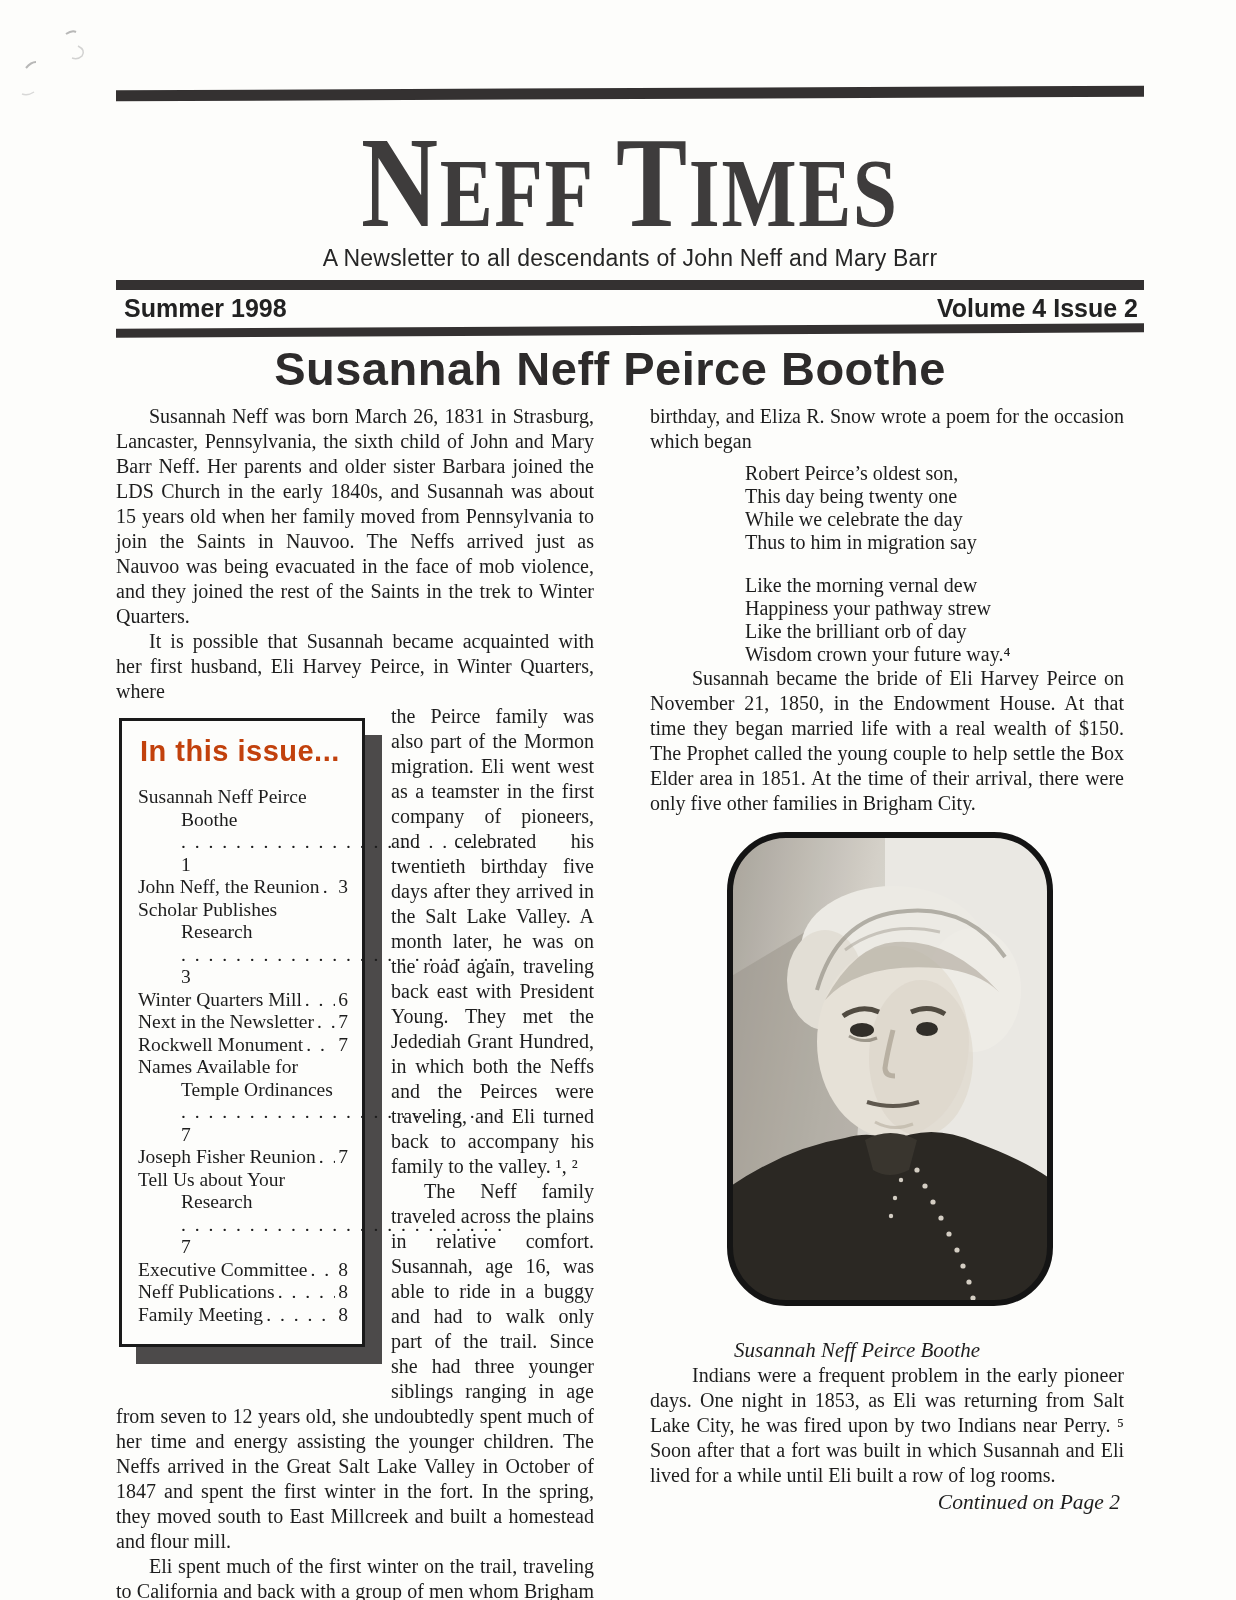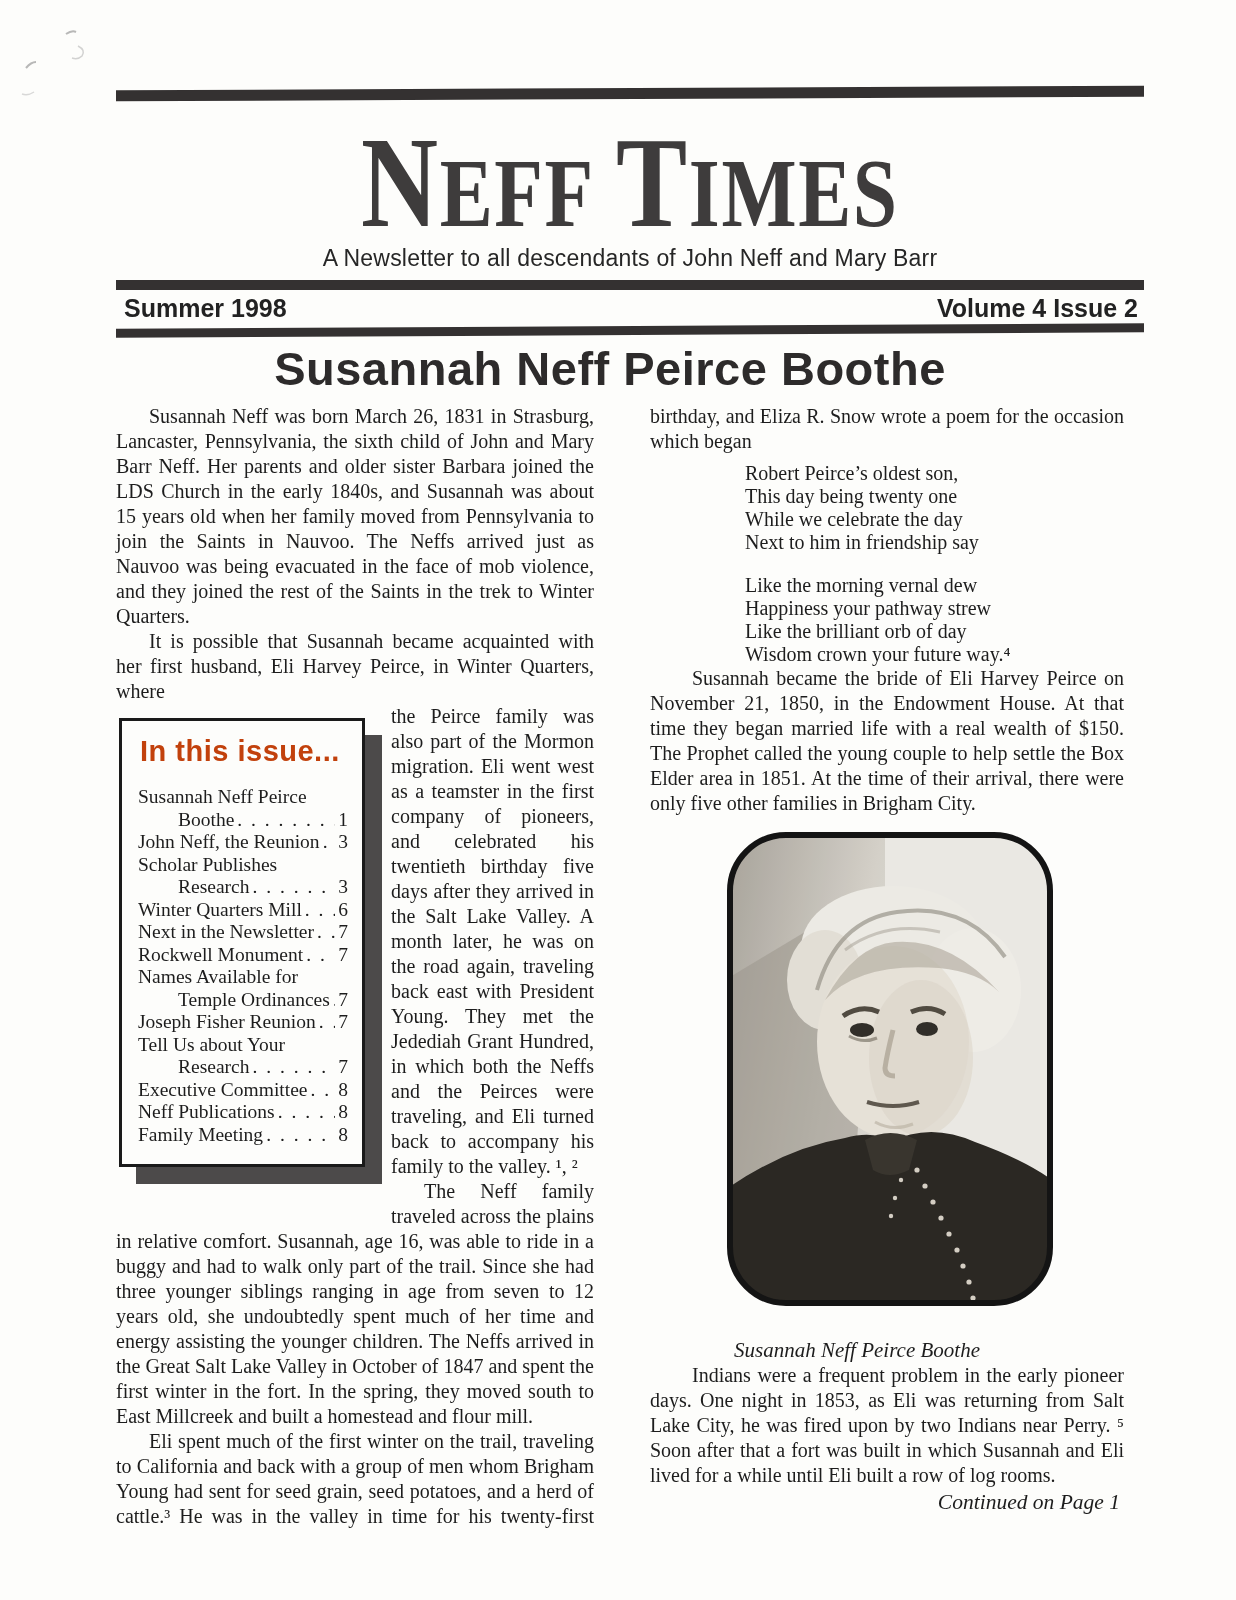--- a/index.html
+++ b/index.html
@@ -202,7 +202,7 @@
           <div class="poem-line">Robert Peirce’s oldest son,</div>
           <div class="poem-line">This day being twenty one</div>
           <div class="poem-line">While we celebrate the day</div>
-          <div class="poem-line">Next to him in friendship say</div>
+          <div class="poem-line">Thus to him in migration say</div>
         </div>
         <div class="poem second">
           <div class="poem-line">Like the morning vernal dew</div>

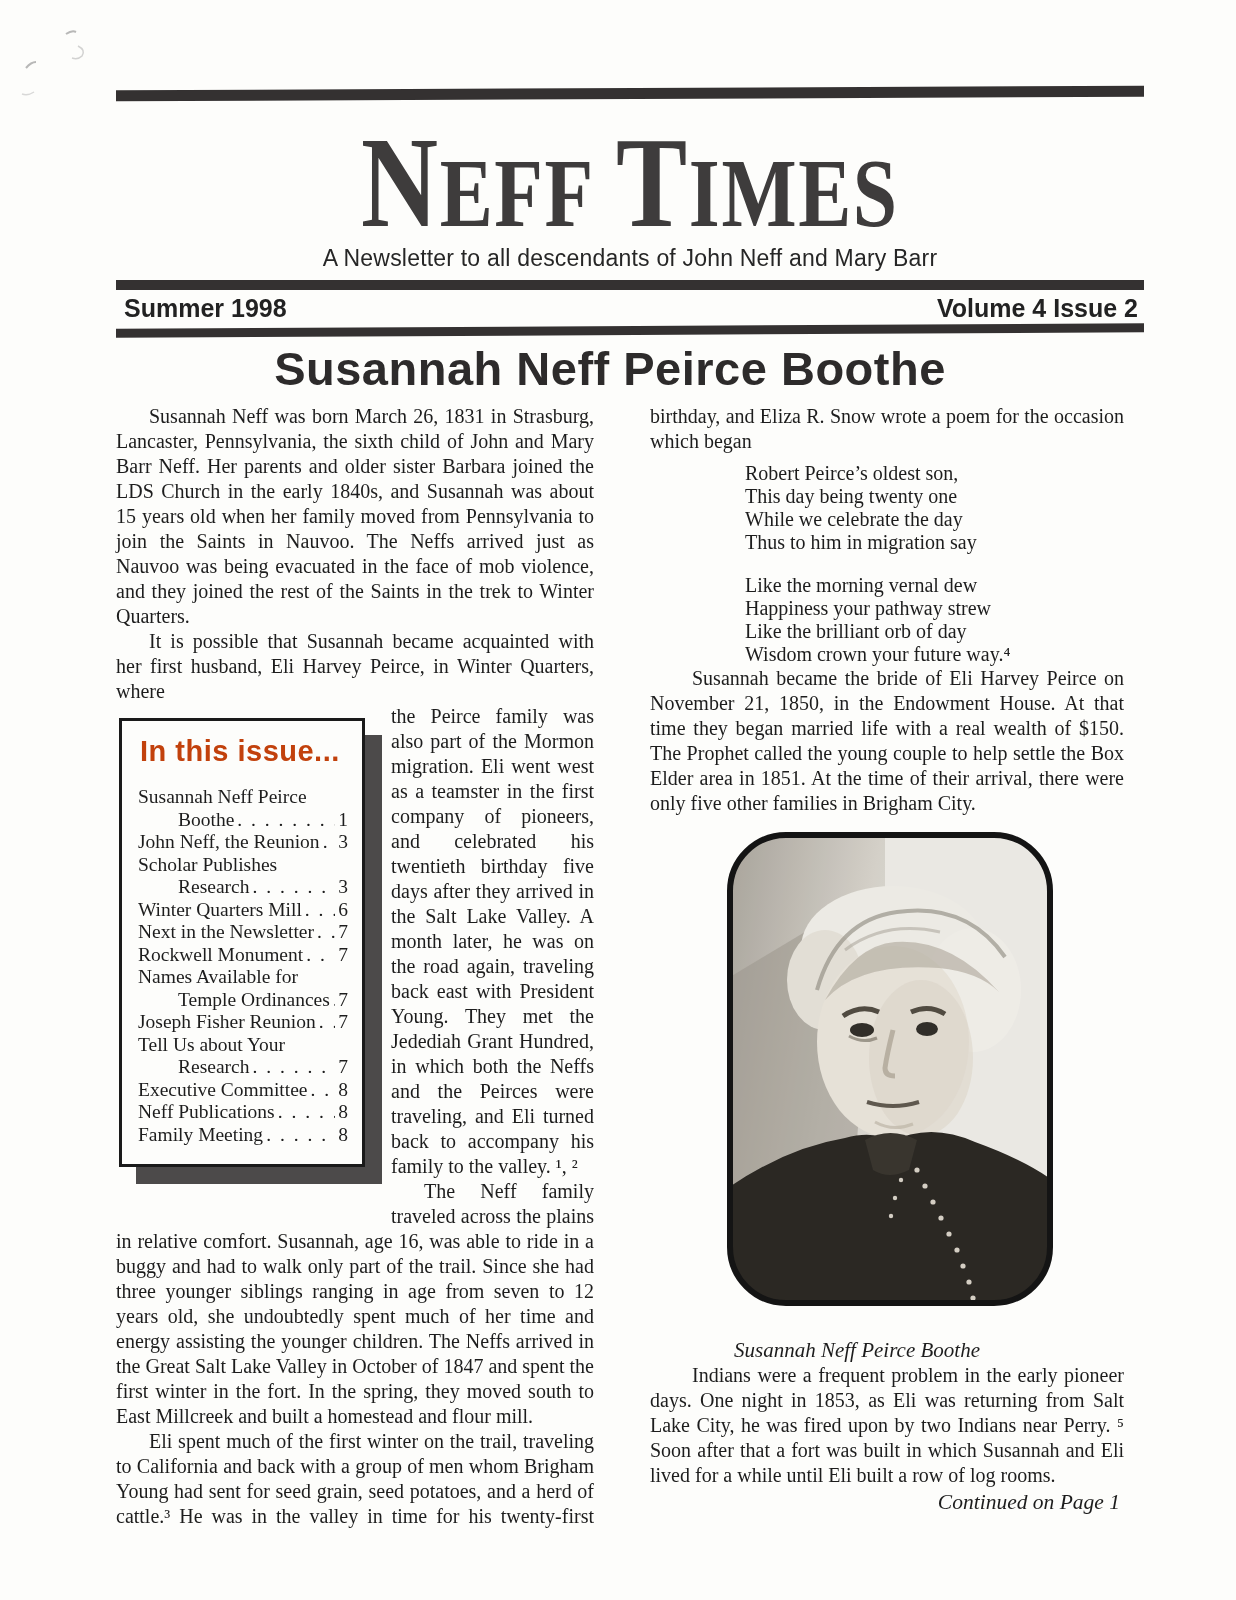--- a/index.html
+++ b/index.html
@@ -39,7 +39,7 @@
                  color:#c2410c;margin:2px 0 18px 2px;letter-spacing:0.5px;}
   .toc-entry{font-size:19.5px;line-height:22.5px;color:#1d1d1d;}
   .toc-line{display:flex;align-items:baseline;}
-  .toc-indent{padding-left:40px;}
+  .toc-indent{padding-left:40px;flex-direction:column;}
   .toc-text{flex:none;white-space:nowrap;}
   .dots{flex:1;overflow:hidden;white-space:nowrap;letter-spacing:2px;margin:0 3px;}
   .toc-page{flex:none;}

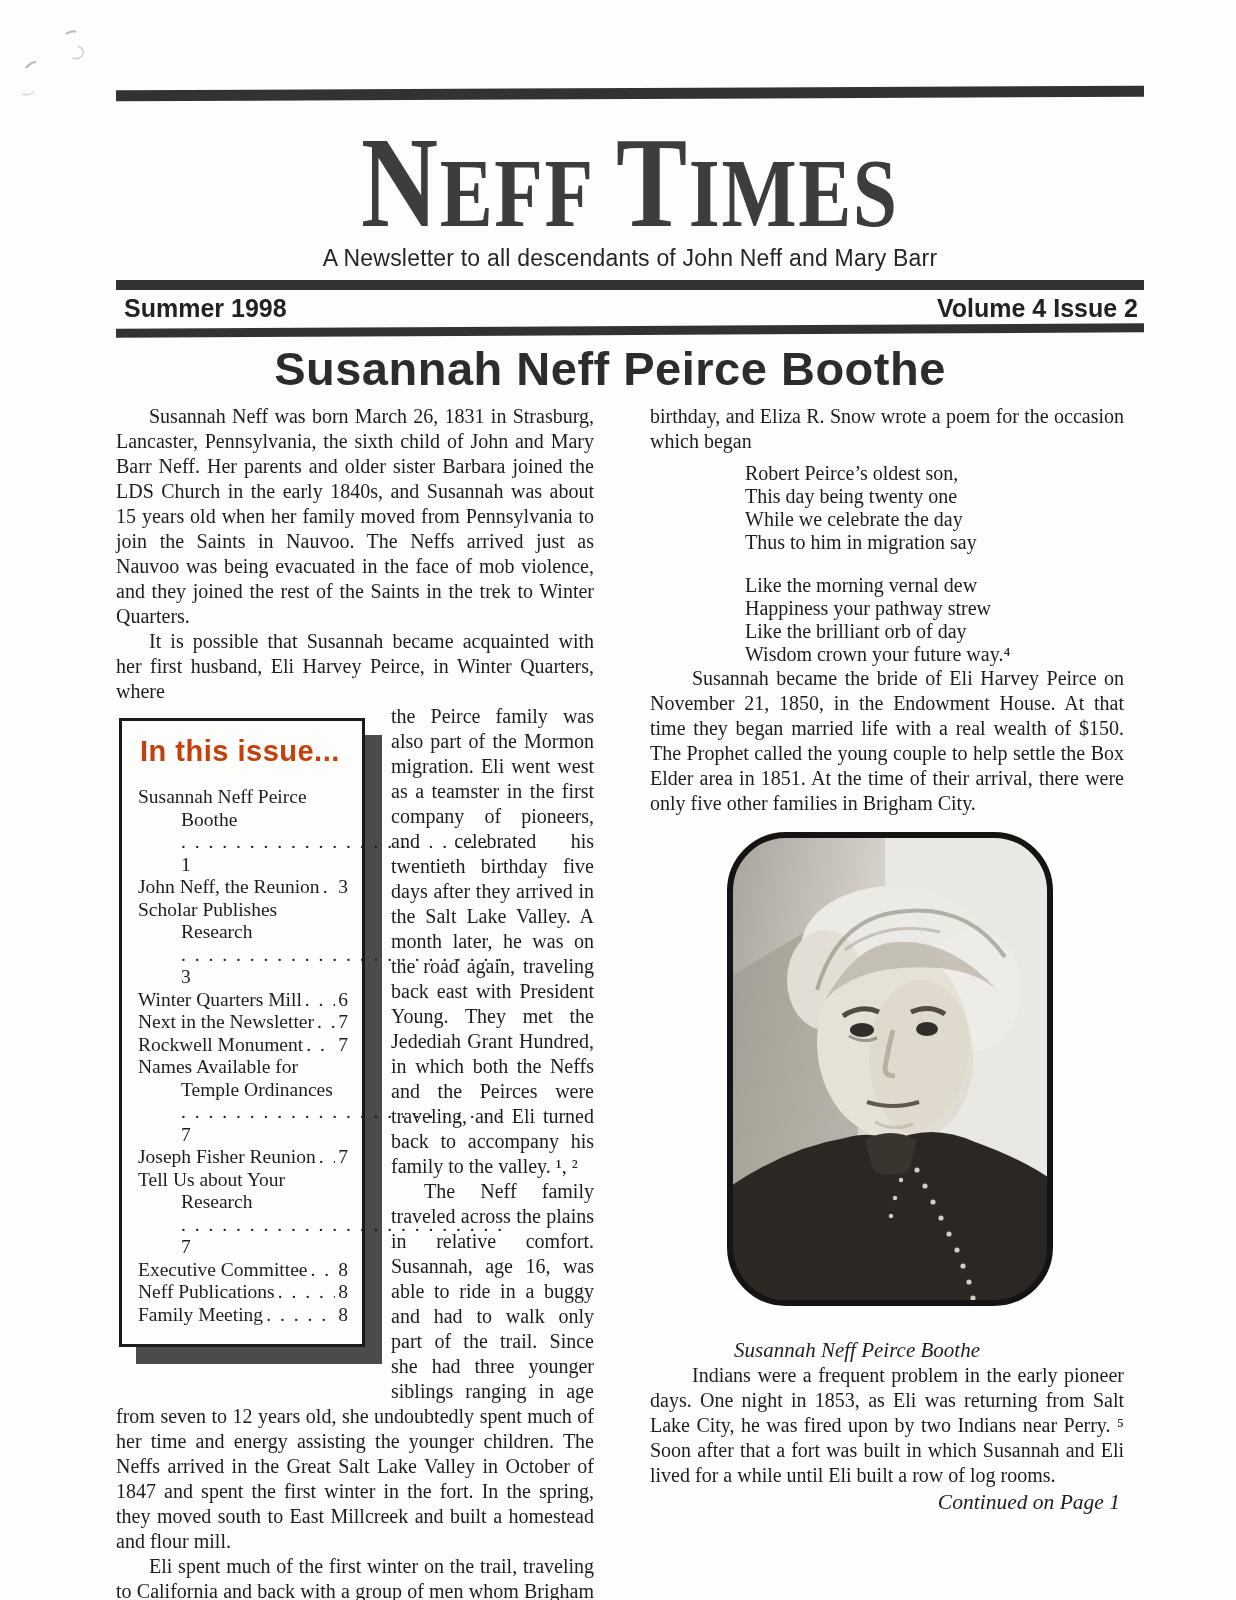--- a/index.html
+++ b/index.html
@@ -280,7 +280,7 @@
 
         <p class="body r-p3" style="text-indent:42px">Indians were a frequent problem in the early pioneer days. One night in 1853, as Eli was returning  from Salt Lake City, he was fired upon by two Indians near Perry. ⁵ Soon after that a fort was built in which Susannah and Eli lived for a while until Eli built a row of log rooms.</p>
 
-        <div class="continued">Continued on Page 1</div>
+        <div class="continued">Continued on Page 2</div>
       </div>
     </div>
   </div>

